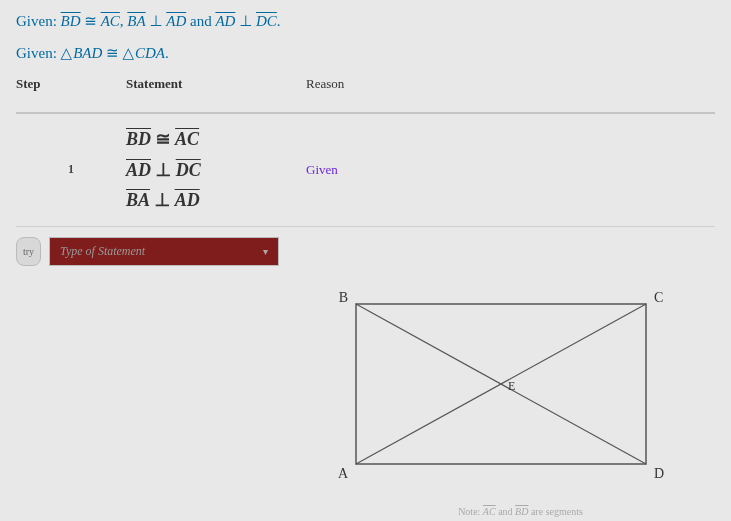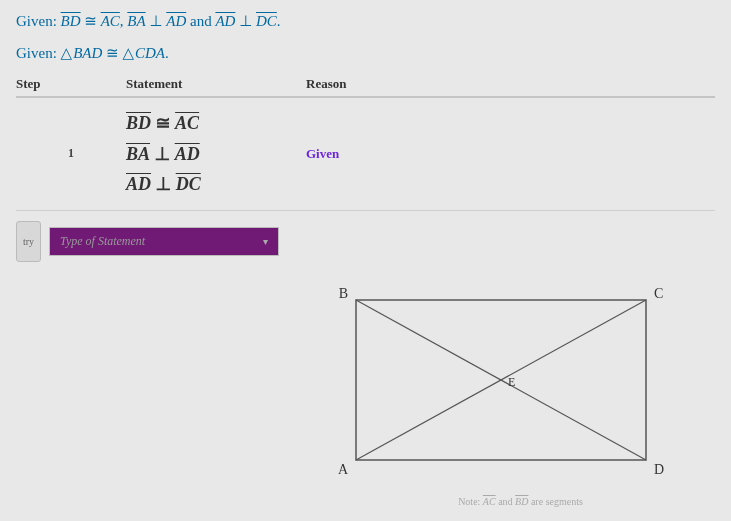--- a/index.html
+++ b/index.html
@@ -30,7 +30,7 @@
   .proof-header-row {
     display: flex;
     border-bottom: 2px solid #c5c5c5;
-    padding-bottom: 4px;
+    padding-bottom: 20px;
   }
   .col-step { width: 110px; font-weight: bold; font-size: 13px; color:#333;}
   .col-statement { width: 180px; font-weight: bold; font-size: 13px; color:#333;}

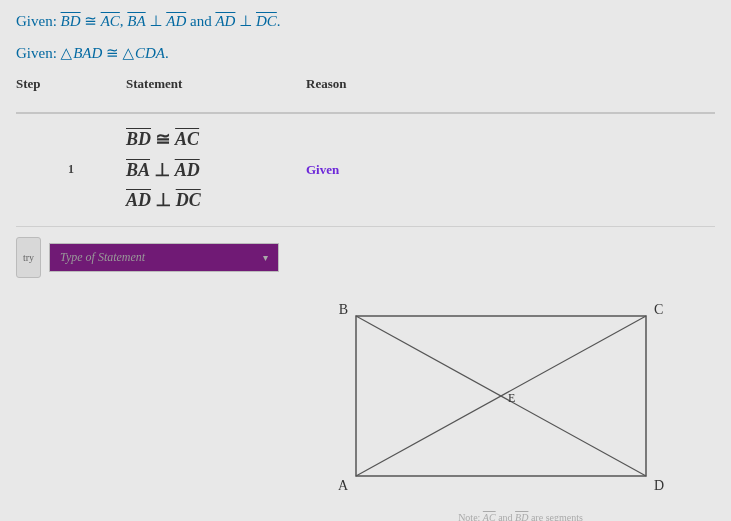--- a/index.html
+++ b/index.html
@@ -34,7 +34,7 @@
   }
   .col-step { width: 110px; font-weight: bold; font-size: 13px; color:#333;}
   .col-statement { width: 180px; font-weight: bold; font-size: 13px; color:#333;}
-  .col-reason { flex: 1; font-weight: bold; font-size: 13px; color:#333;}
+  .col-reason { flex: 1; font-weight: normal; font-size: 13px; color:#333;}
 
   .proof-row {
     display: flex;

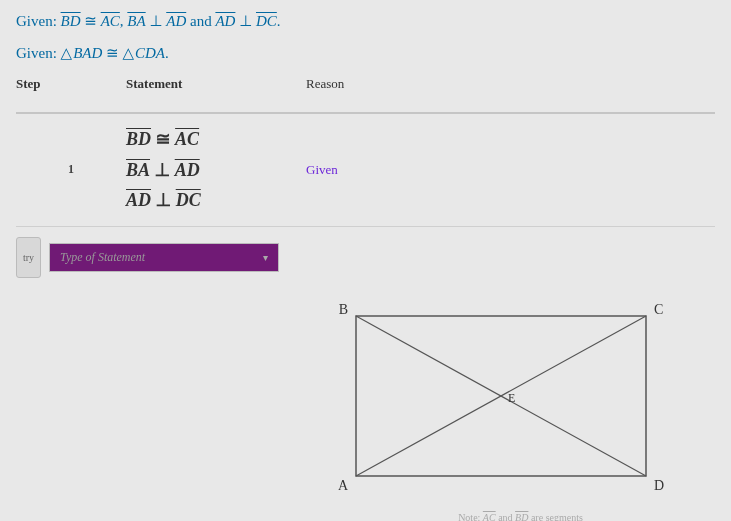--- a/index.html
+++ b/index.html
@@ -128,14 +128,14 @@
         <span class="overline">AC</span>
       </div>
       <div>
+        <span class="overline">AD</span>
+        <span>⊥</span>
+        <span class="overline">DC</span>
+      </div>
+      <div>
         <span class="overline">BA</span>
         <span>⊥</span>
         <span class="overline">AD</span>
-      </div>
-      <div>
-        <span class="overline">AD</span>
-        <span>⊥</span>
-        <span class="overline">DC</span>
       </div>
     </div>
     <div class="col-reason">Given</div>

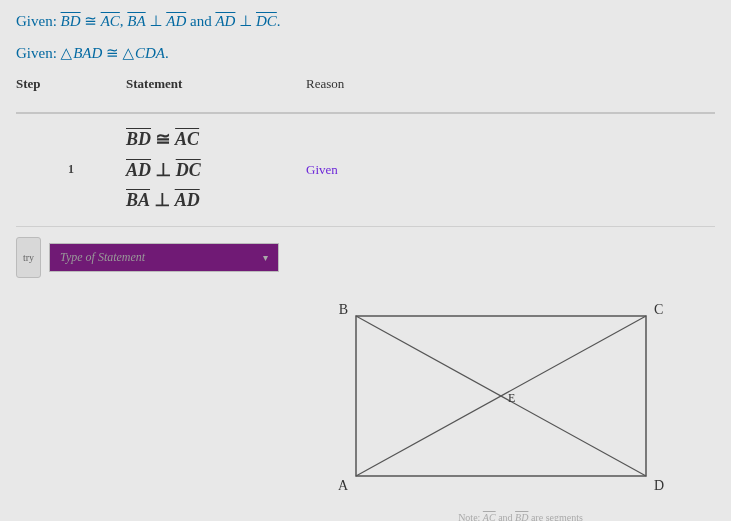--- a/index.html
+++ b/index.html
@@ -55,8 +55,8 @@
   .try-badge {
     background: #d8d8d8;
     border: 1px solid #bbb;
-    border-radius: 3px;
-    padding: 14px 6px;
+    border-radius: 8px;
+    padding: 8px 6px;
     font-size: 10px;
     color: #666;
   }

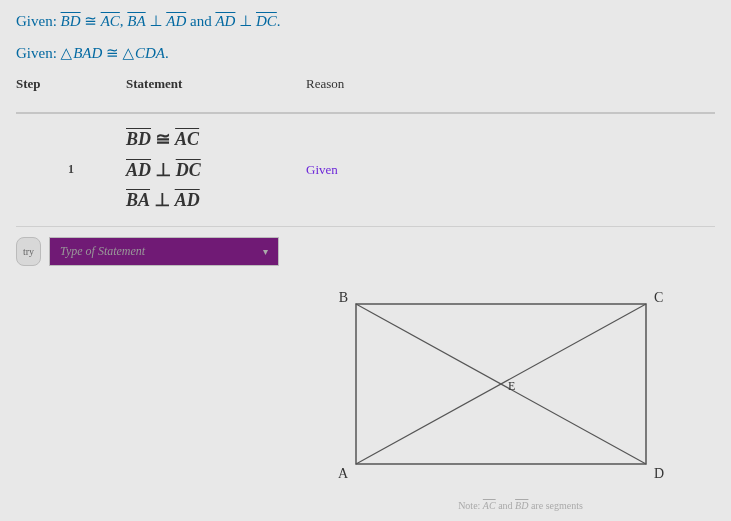--- a/index.html
+++ b/index.html
@@ -63,7 +63,7 @@
   .type-input {
     flex: 0 0 230px;
     border: 1px solid #bbb;
-    background: #701a75;
+    background: #7f1d1d;
     padding: 6px 10px;
     font-size: 12px;
     color: #999;

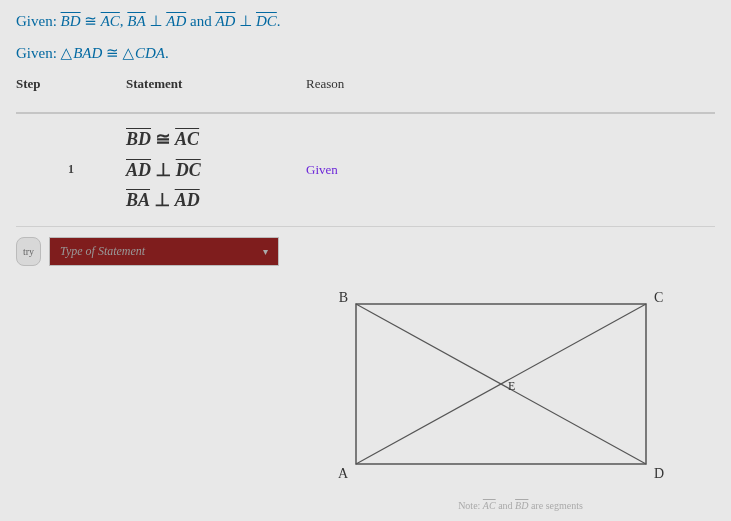--- a/index.html
+++ b/index.html
@@ -86,7 +86,7 @@
     font-size: 10px;
     color: #aaa;
     margin-left: 310px;
-    margin-top: 6px;
+    margin-top: 12px;
   }
 </style>
 </head>

